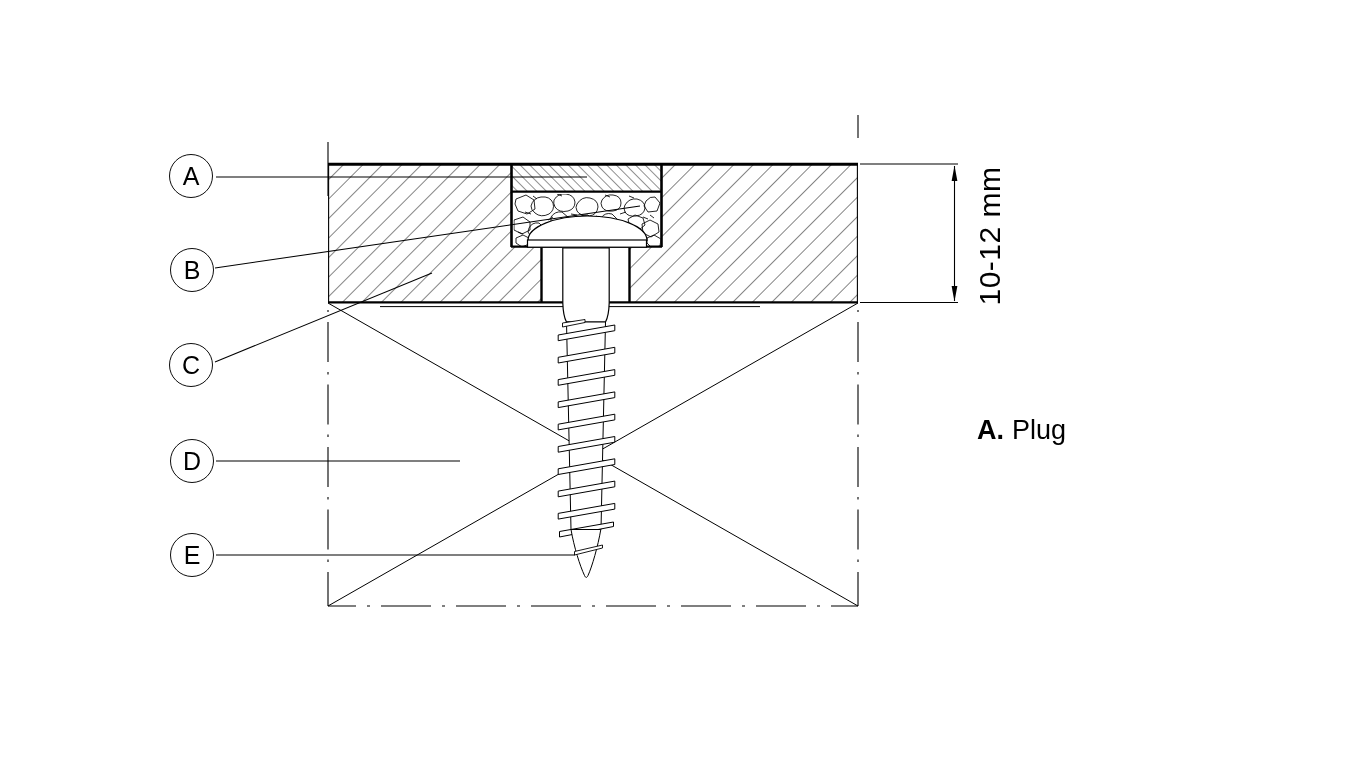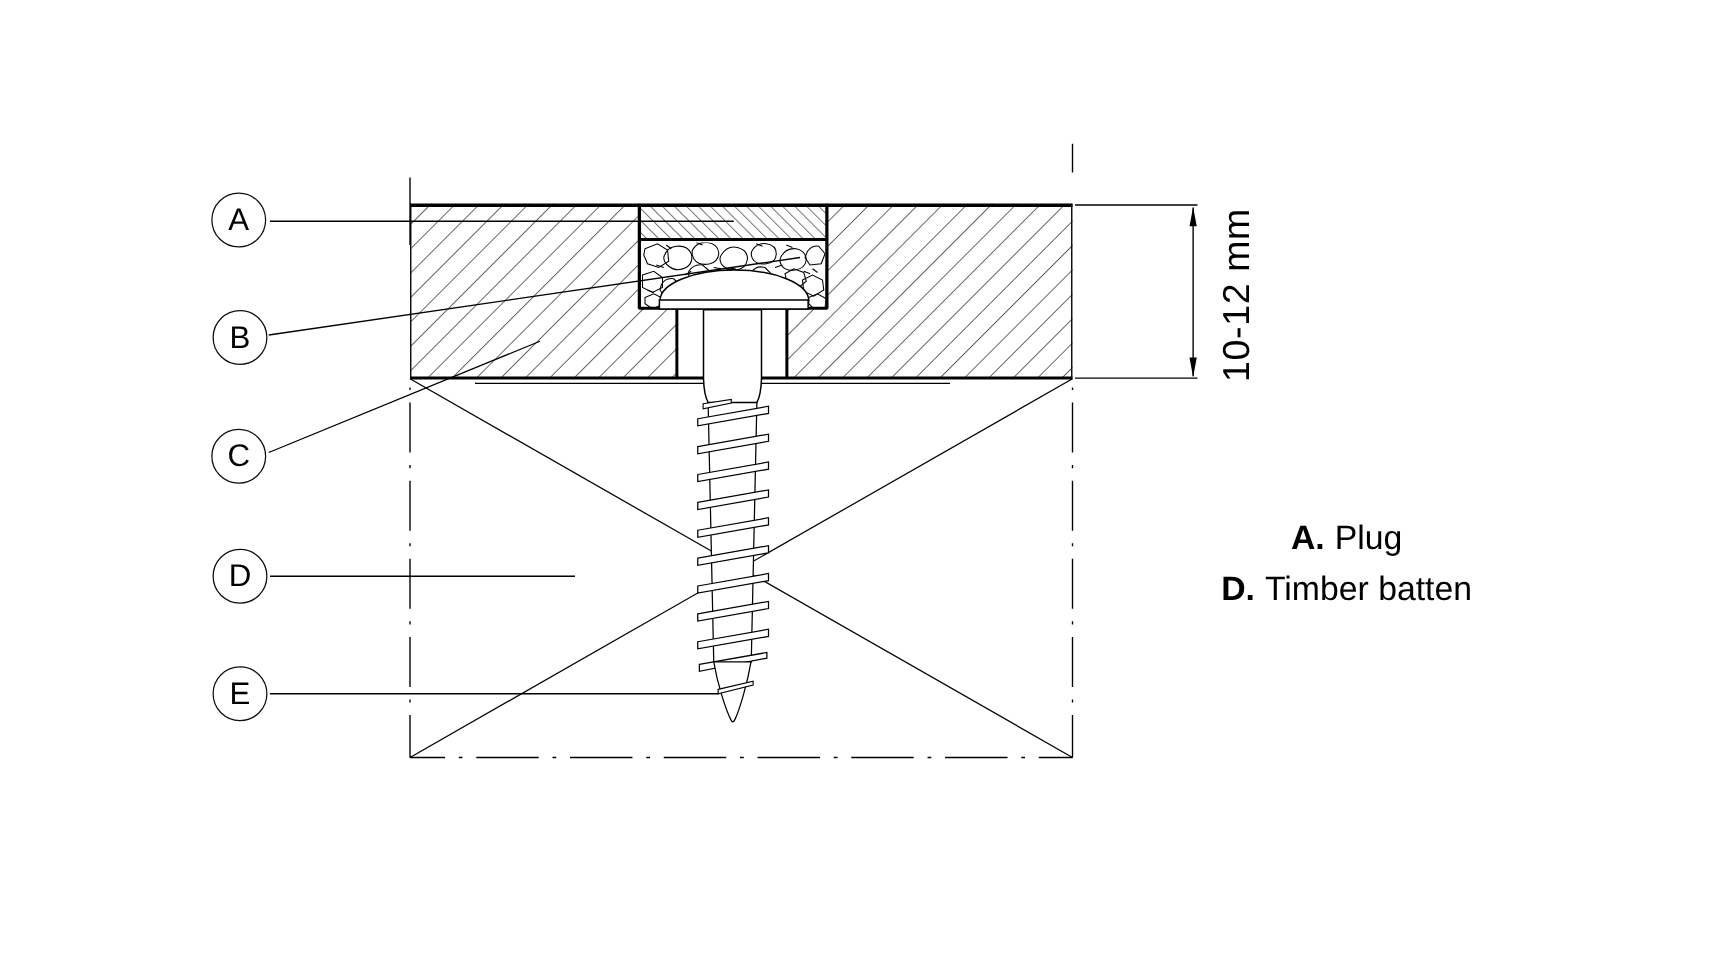--- a/index.html
+++ b/index.html
@@ -12,7 +12,7 @@
   .dim-text{position:absolute;white-space:nowrap;font-size:30px;
             transform:translate(-50%,-50%) rotate(-90deg);letter-spacing:.5px;}
   .legend{position:absolute;}
-  .legend-row{line-height:41.4px;font-size:27px;white-space:nowrap;text-align:center;}
+  .legend-row{line-height:41.4px;font-size:27px;white-space:nowrap;}
   .legend-key{font-weight:bold;margin-right:8px;}
 </style>
 </head>

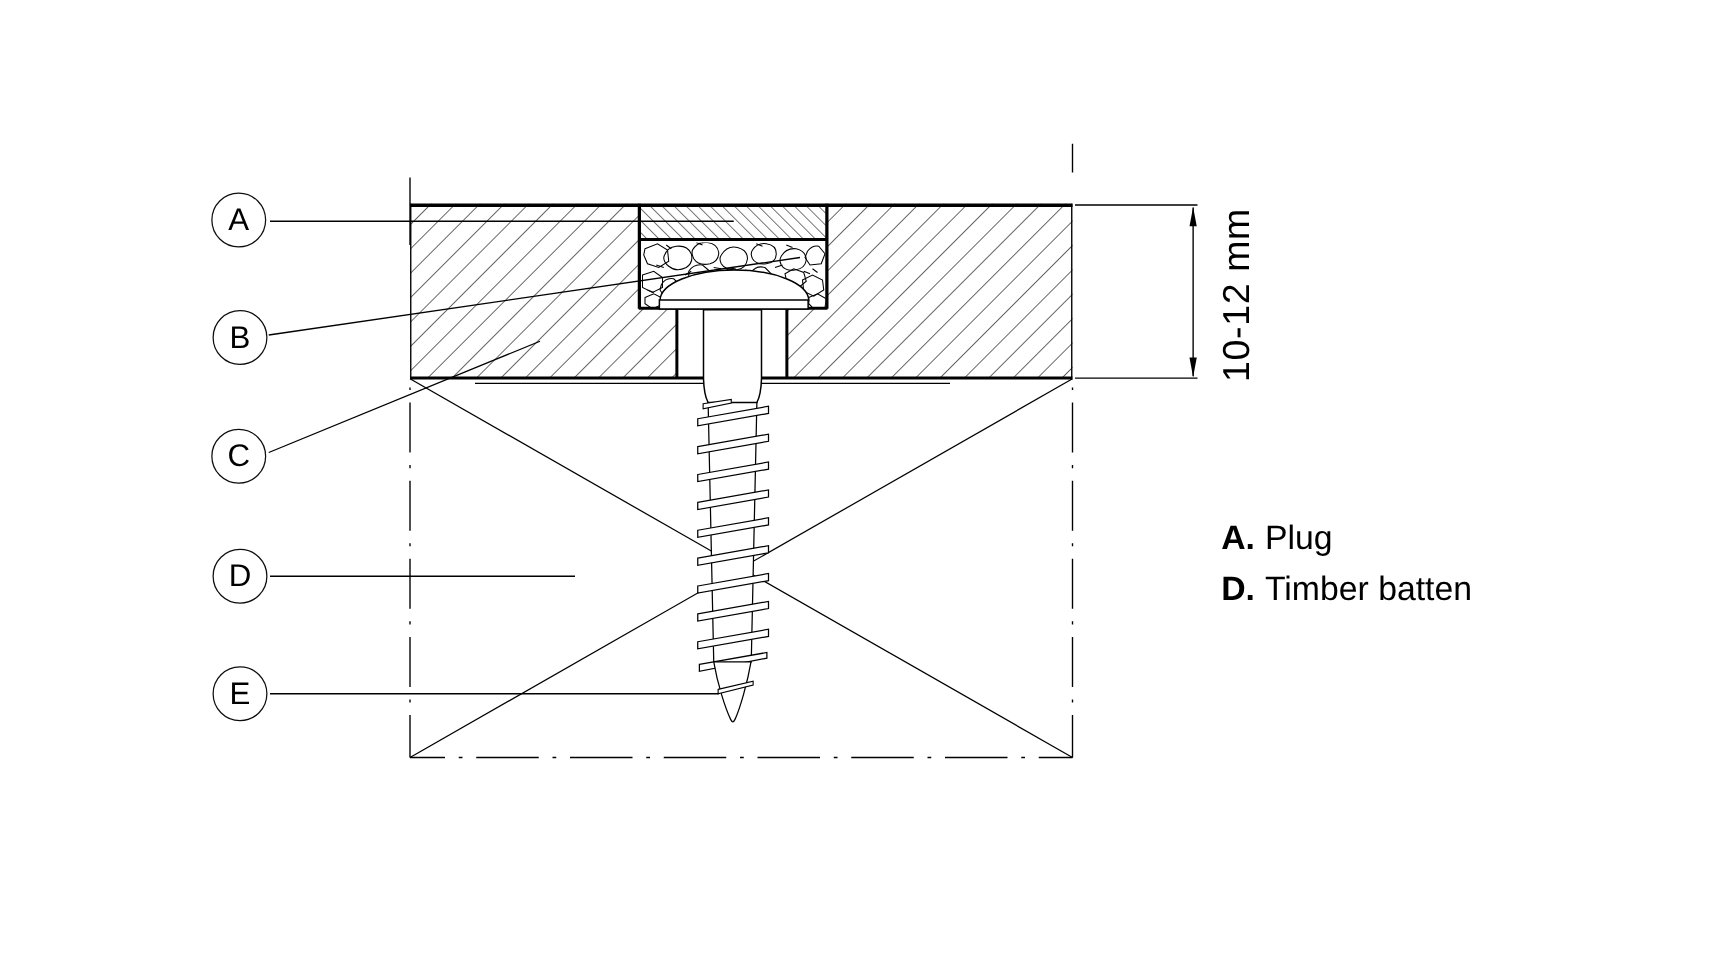--- a/index.html
+++ b/index.html
@@ -146,9 +146,6 @@
     <div class="legend-row">
       <span class="legend-key">A.</span><span class="legend-label">Plug</span>
     </div>
-    <div class="legend-row">
-      <span class="legend-key">D.</span><span class="legend-label">Timber batten</span>
-    </div>
   </div>
 
 </div>

